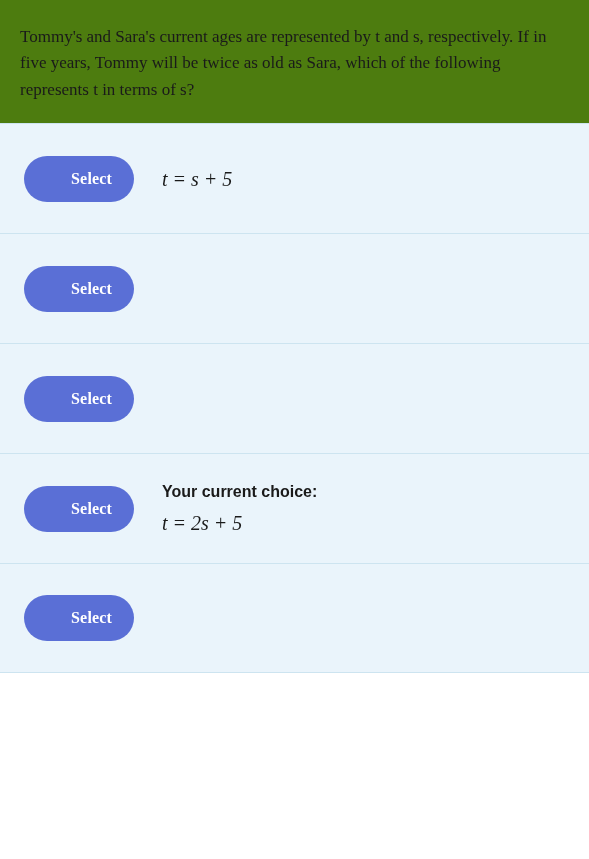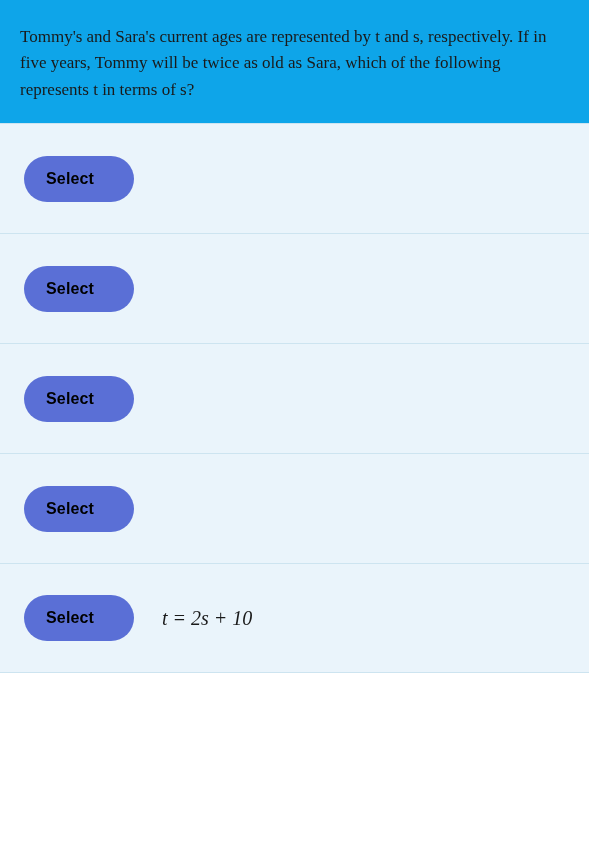--- a/index.html
+++ b/index.html
@@ -18,7 +18,7 @@
 
     .question-section {
       padding: 24px 20px 20px 20px;
-      background: #0ea5e9;
+      background: #4d7c0f;
       font-size: 17px;
       line-height: 1.55;
       color: #1a1a1a;

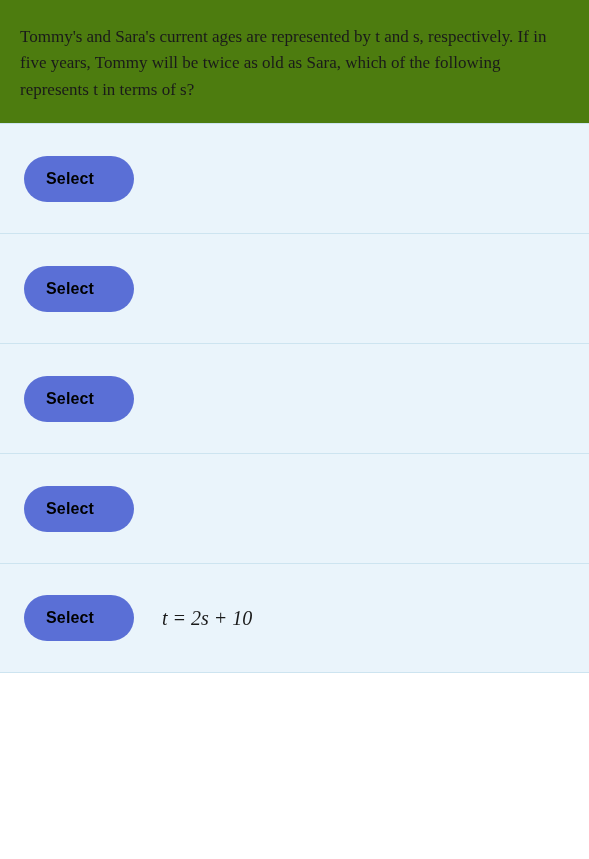--- a/index.html
+++ b/index.html
@@ -48,7 +48,7 @@
 
     .select-btn {
       background: #5a6fd6;
-      color: #000000;
+      color: #ffffff;
       border: none;
       border-radius: 30px;
       padding: 14px 22px;
@@ -56,9 +56,9 @@
       font-weight: 600;
       cursor: pointer;
       min-width: 110px;
-      text-align: left;
+      text-align: right;
       flex-shrink: 0;
-      font-family: Liberation Sans, sans-serif;
+      font-family: Liberation Serif, serif;
       letter-spacing: 0.01em;
     }
 

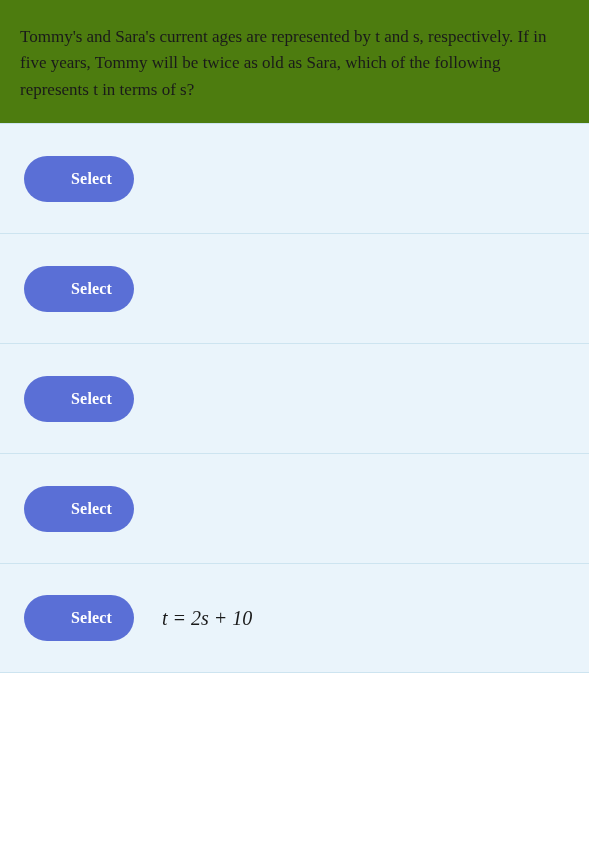--- a/index.html
+++ b/index.html
@@ -91,6 +91,7 @@
 <div class="options-container" id="options-container">
 <div class="option-row">
       <button class="select-btn">Select</button>
+      <div class="option-content"><span class="math">t = s + 5</span></div>
     </div>
     <div class="option-row">
       <button class="select-btn">Select</button>

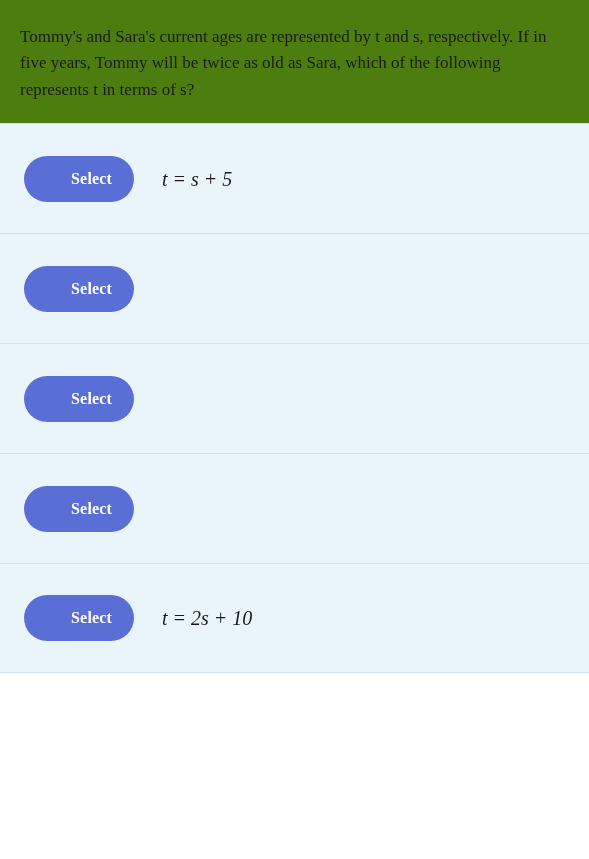--- a/index.html
+++ b/index.html
@@ -101,6 +101,7 @@
     </div>
     <div class="option-row selected-row">
       <button class="select-btn">Select</button>
+      <div class="option-content"><span class="current-choice-label">Your current choice:</span><span class="math">t = 2s + 5</span></div>
     </div>
     <div class="option-row">
       <button class="select-btn">Select</button>

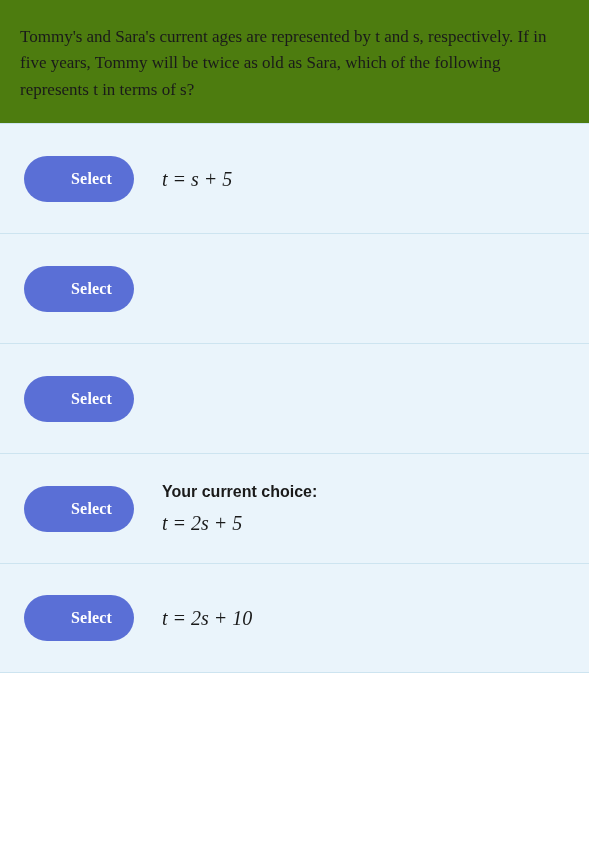--- a/index.html
+++ b/index.html
@@ -105,7 +105,6 @@
     </div>
     <div class="option-row">
       <button class="select-btn">Select</button>
-      <div class="option-content"><span class="math">t = 2s + 10</span></div>
     </div>
   </div>
 

